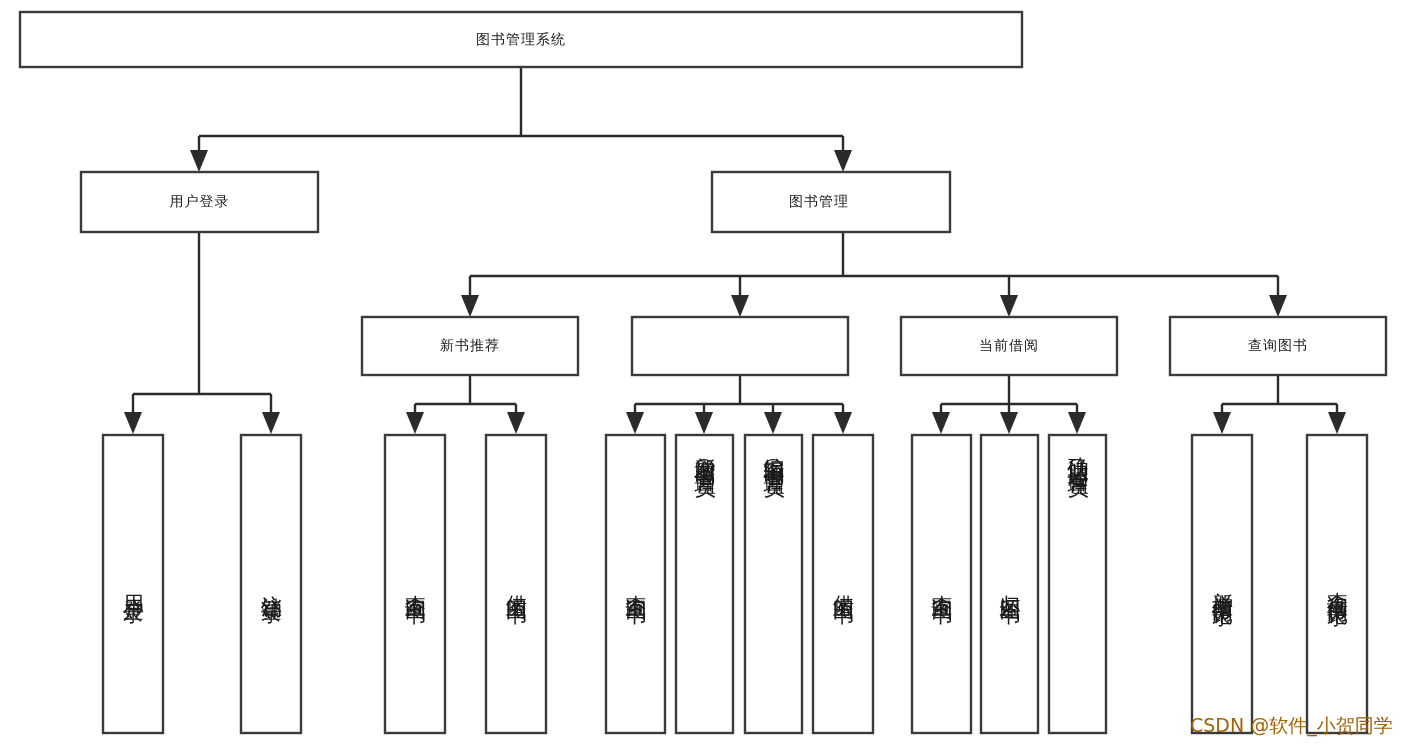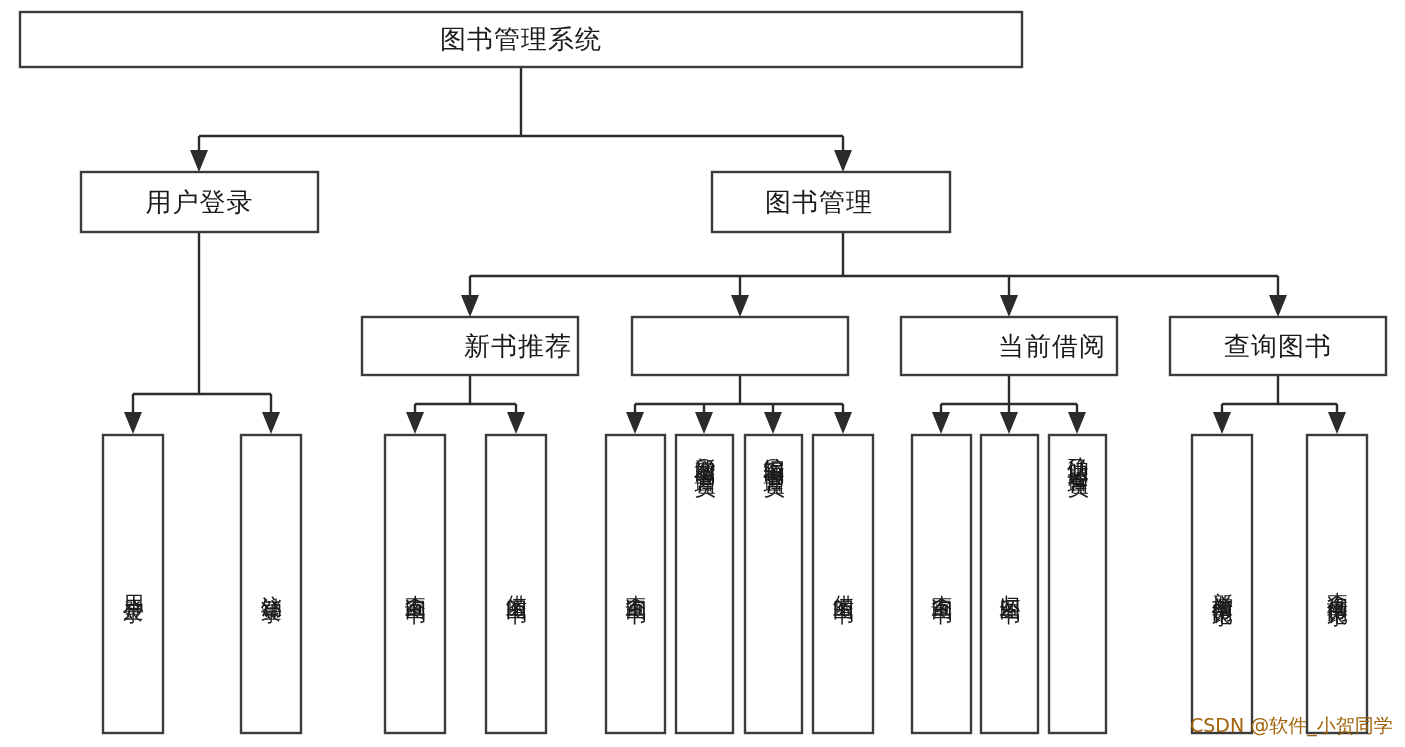--- a/index.html
+++ b/index.html
@@ -67,7 +67,7 @@
   }
   .hlabel-text {
     font-family: Liberation Serif, serif;
-    font-size: 26px;
+    font-size: 14px;
     color: #1a1a1a;
     white-space: nowrap;
     letter-spacing: 1px;

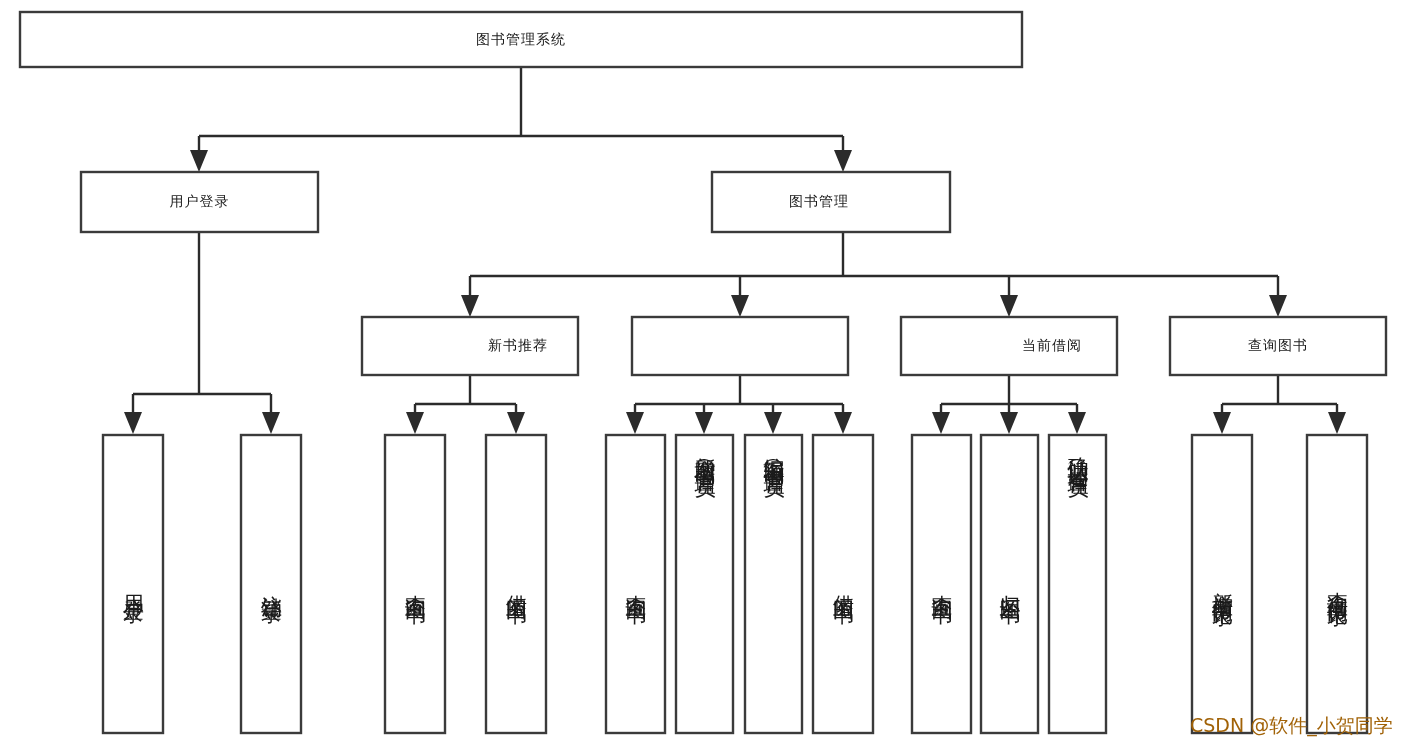--- a/index.html
+++ b/index.html
@@ -193,7 +193,7 @@
     <span class="hlabel-text">图书管理</span>
   </div>
 
-  <div class="hlabel-wrap" style="left:362px; top:317px; width:216px; height:58px;padding-left:48px;">
+  <div class="hlabel-wrap" style="left:362px; top:317px; width:216px; height:58px;">
     <span class="hlabel-text">新书推荐</span>
   </div>
 

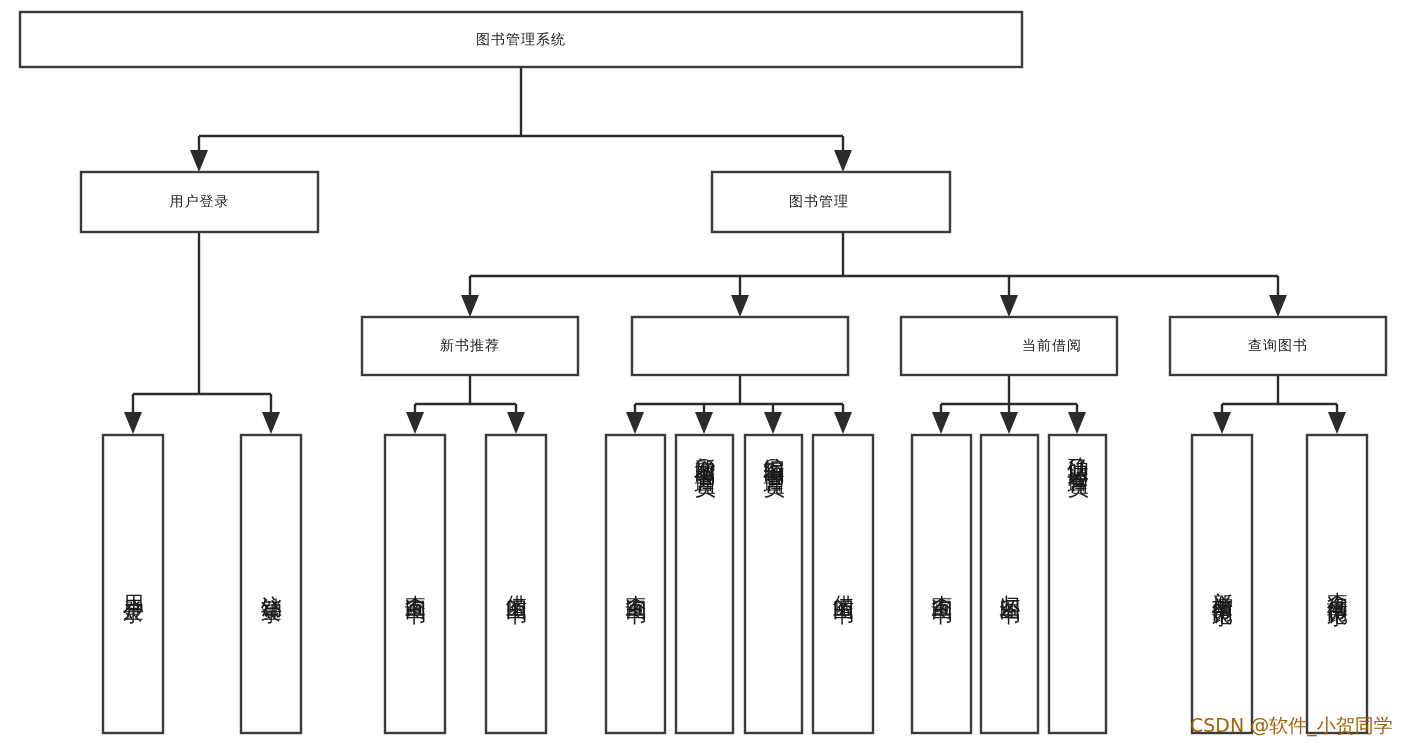--- a/index.html
+++ b/index.html
@@ -198,7 +198,7 @@
   </div>
 
 
-  <div class="hlabel-wrap" style="left:944px; top:317px; width:216px; height:58px;">
+  <div class="hlabel-wrap" style="left:901px; top:317px; width:216px; height:58px;">
     <span class="hlabel-text">当前借阅</span>
   </div>
 

